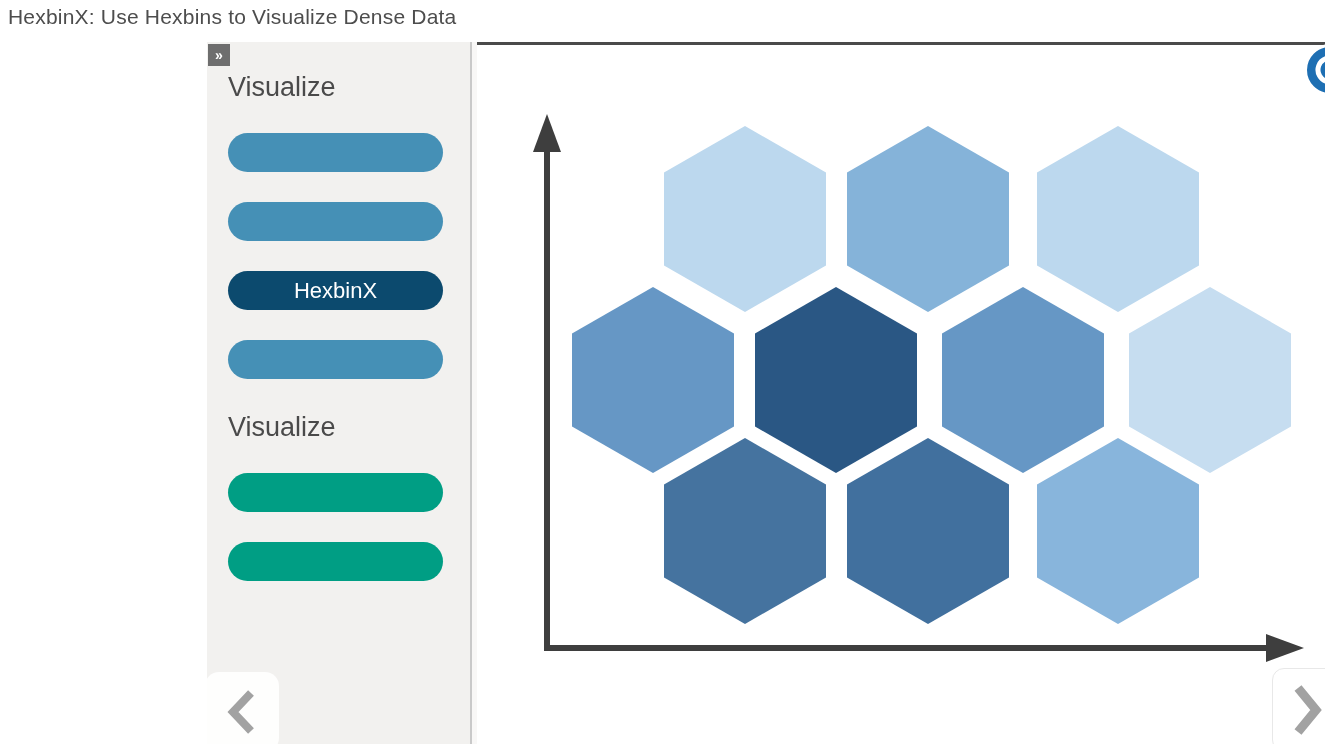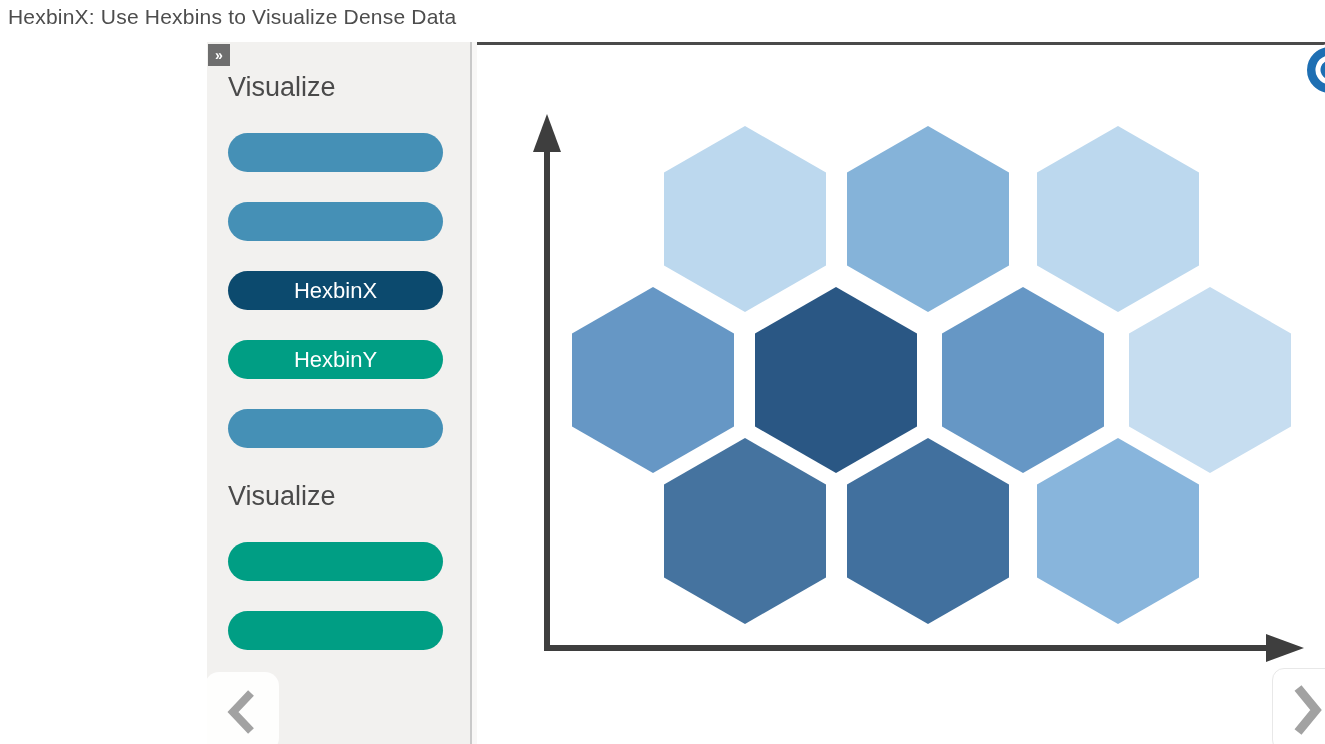--- a/index.html
+++ b/index.html
@@ -58,9 +58,6 @@
         <div class="pill" style="background: #0c4a6e;">
           <span class="pill-label">HexbinX</span>
         </div>
-        <div class="pill" style="background: rgb(0, 158, 132);">
-          <span class="pill-label">HexbinY</span>
-        </div>
         <div class="pill" style="background: rgb(69, 144, 182);"></div>
         <div class="section-heading later">Visualize</div>
         <div class="pill" style="background: rgb(0, 158, 132);"></div>

